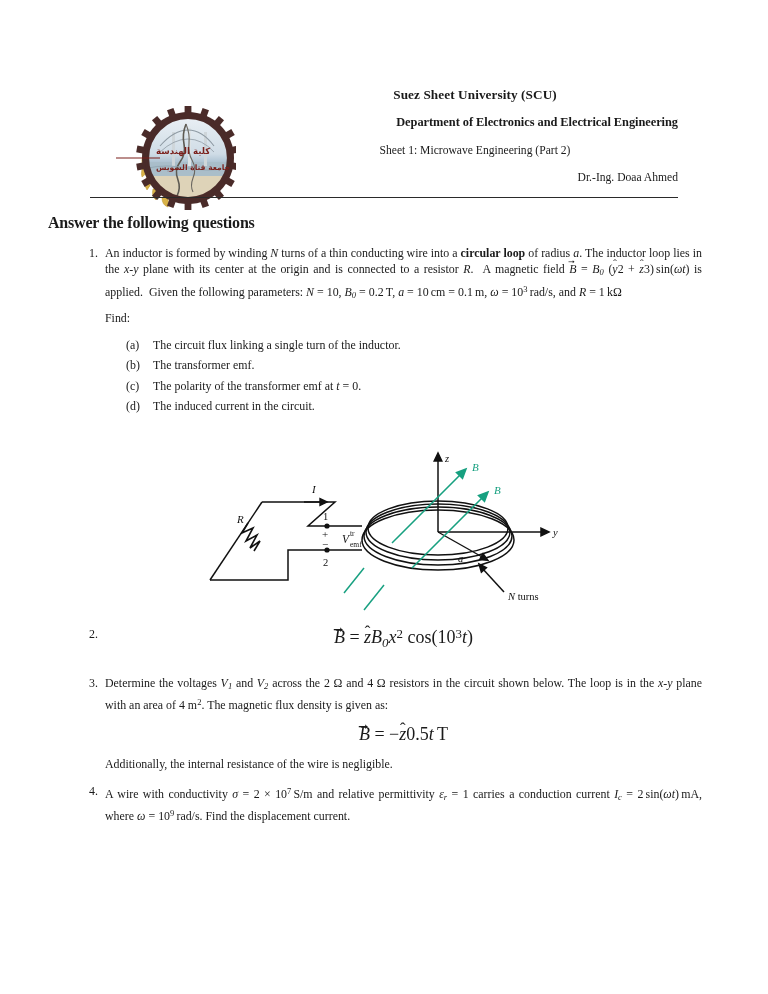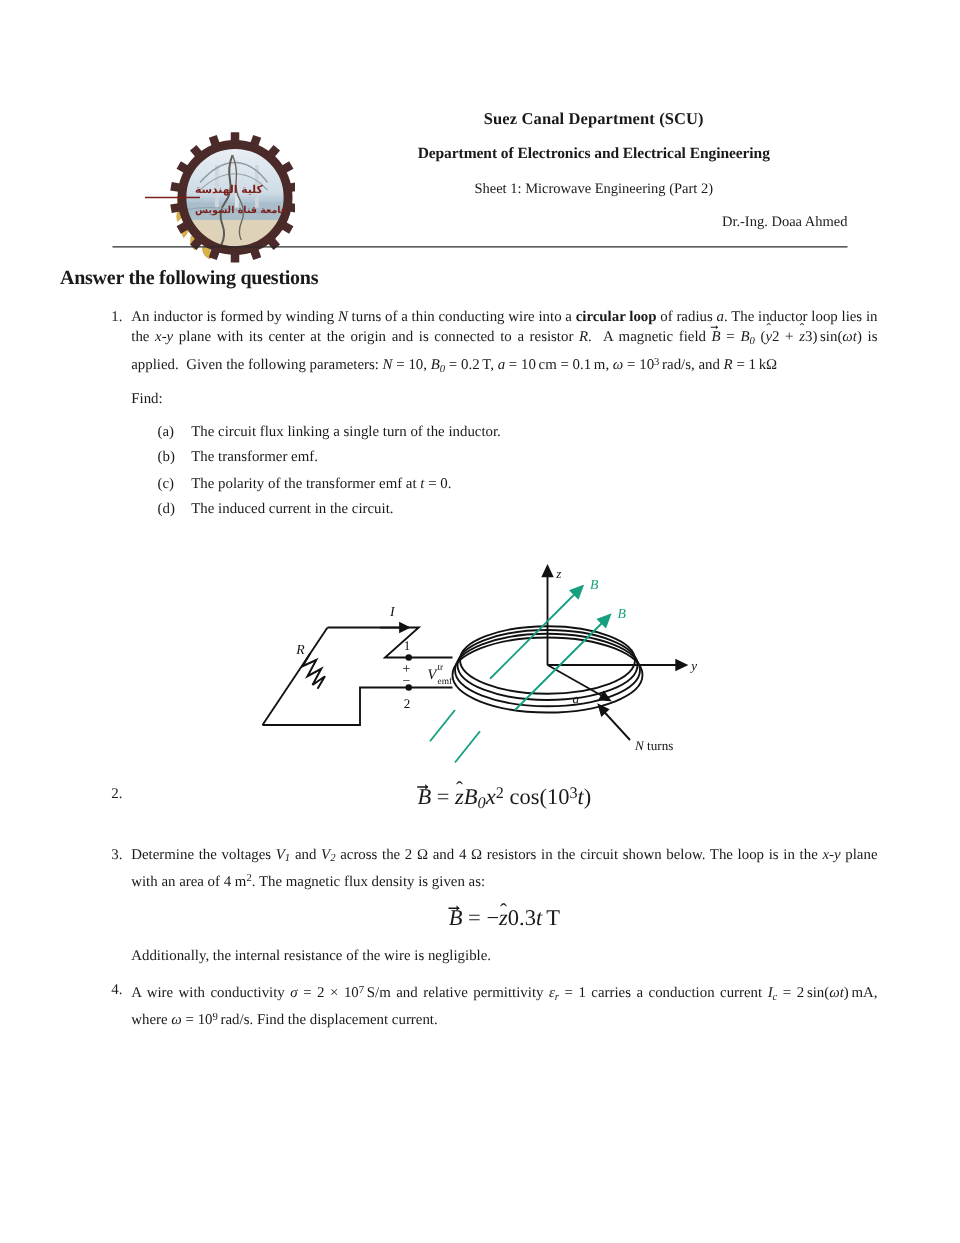--- a/index.html
+++ b/index.html
@@ -328,7 +328,7 @@
     </div>
 
     <div class="header-text">
-      <div class="hdr-line hdr-uni">Suez Canal Department (SCU)</div>
+      <div class="hdr-line hdr-uni">Suez Sheet University (SCU)</div>
       <div class="hdr-line hdr-dept">Department of Electronics and Electrical Engineering</div>
       <div class="hdr-line hdr-sheet">Sheet 1: Microwave Engineering (Part 2)</div>
       <div class="hdr-line hdr-author">Dr.-Ing. Doaa Ahmed</div>

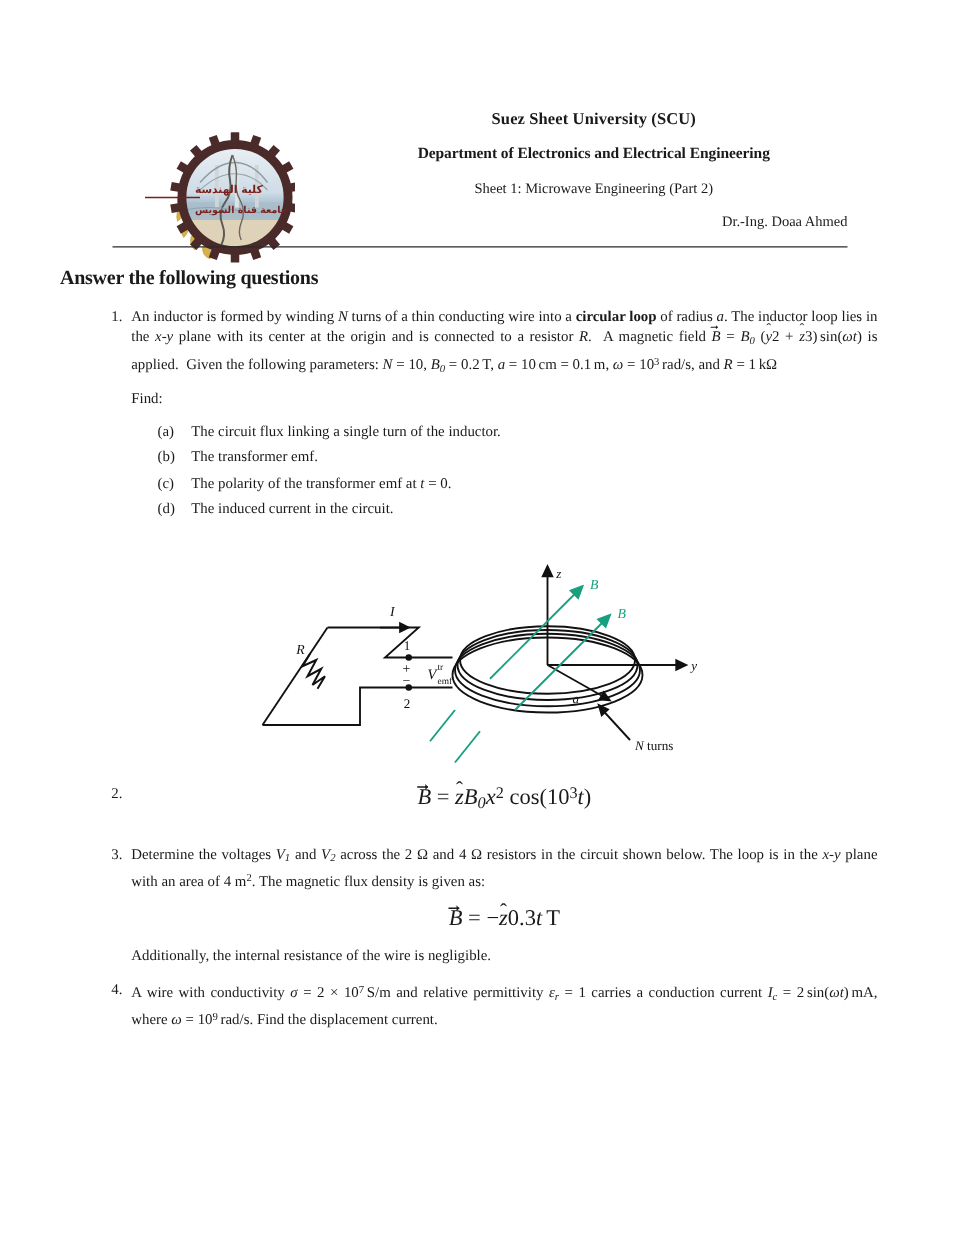--- a/index.html
+++ b/index.html
@@ -62,7 +62,7 @@
   .hdr-dept {
     font-weight: bold;
     font-size: 12.4px;
-    text-align: center;
+    text-align: right;
     padding-top: 15px;
     letter-spacing: -0.05px;
   }

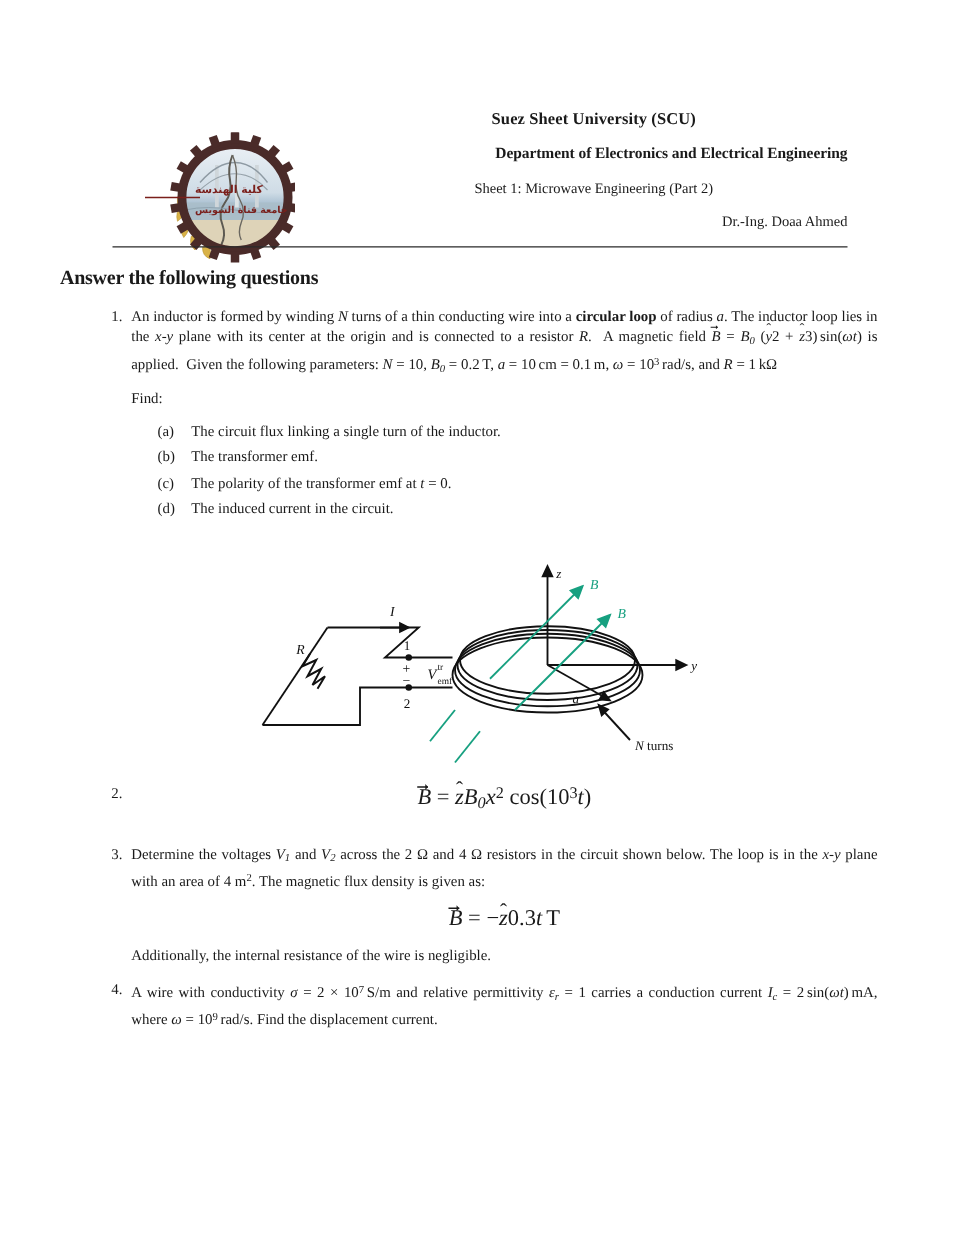--- a/index.html
+++ b/index.html
@@ -400,7 +400,7 @@
           <span class="vecwrap">B<svg class="arrowbar" viewBox="0 0 14 7" preserveAspectRatio="none">
                 <line x1="1" y1="4" x2="12" y2="4" stroke="#1a1a1a" stroke-width="0.9"></line>
                 <path d="M12 4 L9.2 2.3 L9.2 5.7 Z" fill="#1a1a1a"></path>
-              </svg></span> <span class="mo">=</span> <span class="mo">−</span><span class="hatwrap">z<span class="hatmark">̂</span></span><span class="mn">0.3</span><span class="mi">t</span><span class="thinsp"></span><span class="mo">T</span>
+              </svg></span> <span class="mo">=</span> <span class="mo">−</span><span class="hatwrap">z<span class="hatmark">̂</span></span><span class="mn">0.5</span><span class="mi">t</span><span class="thinsp"></span><span class="mo">T</span>
         </div>
 
         <p>Additionally, the internal resistance of the wire is negligible.</p>

